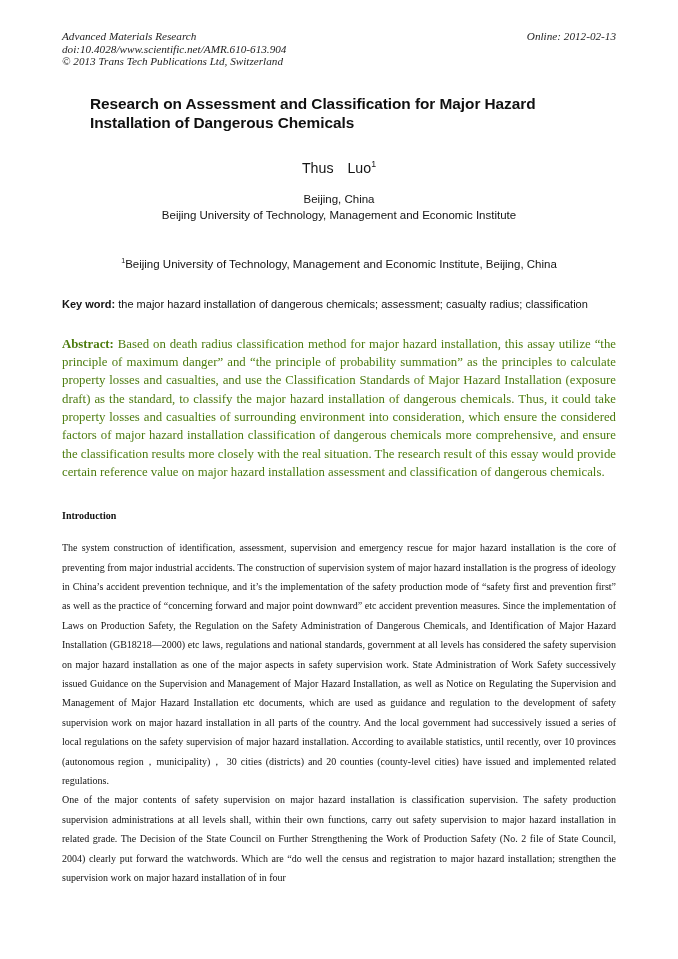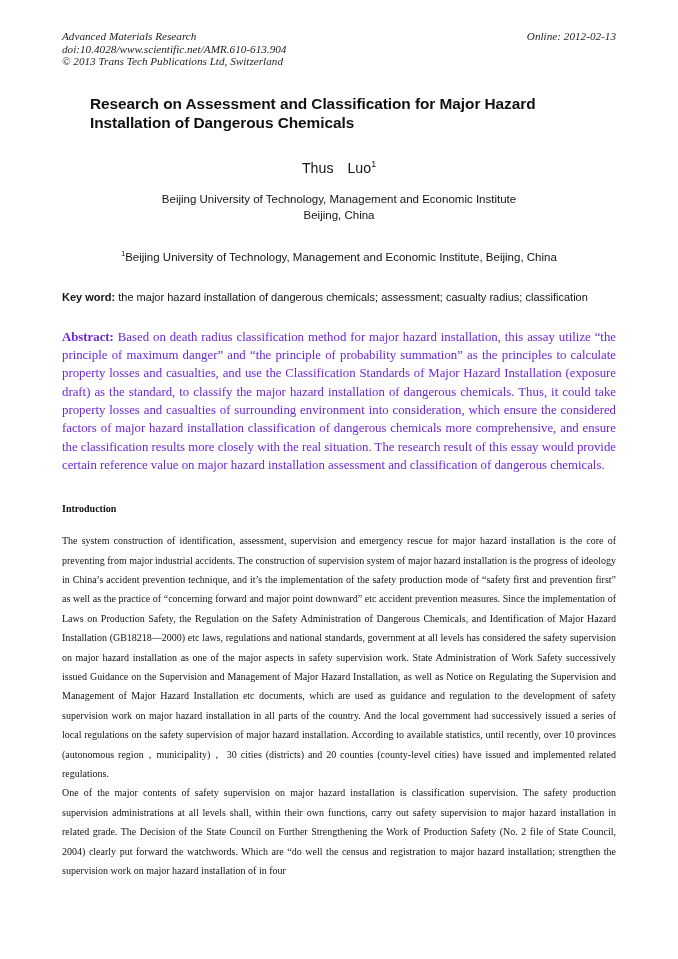--- a/index.html
+++ b/index.html
@@ -171,8 +171,8 @@
     </div>
 
     <div class="affil primary">
+      <div>Beijing, China</div>
       <div>Beijing University of Technology, Management and Economic Institute</div>
-      <div>Beijing, China</div>
     </div>
 
     <div class="affil footnote">

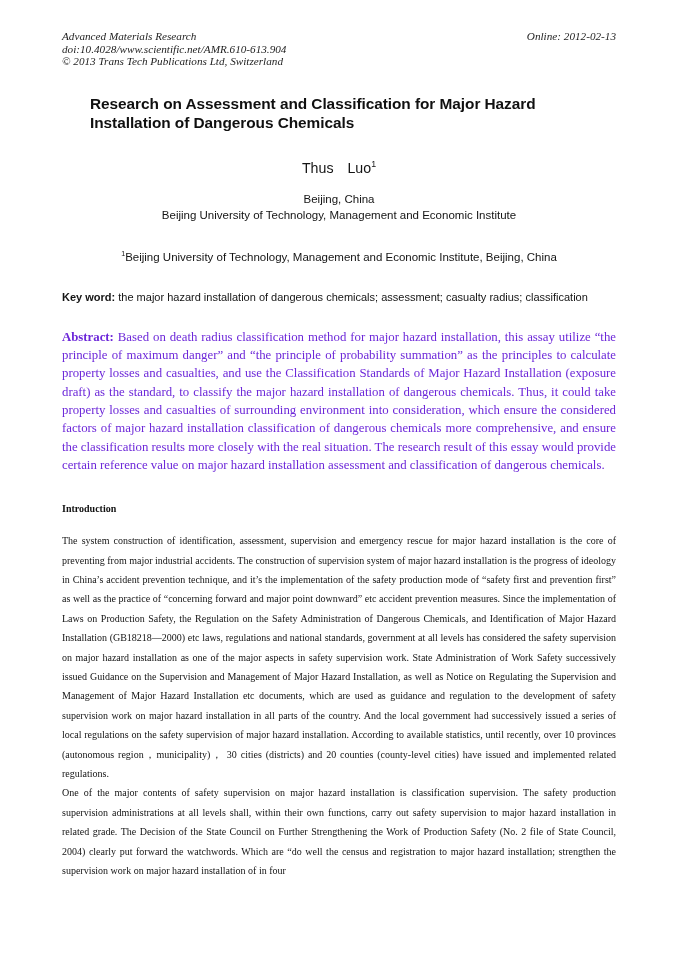--- a/index.html
+++ b/index.html
@@ -96,7 +96,7 @@
     color: #141414;
   }
   .affil.primary { margin-top: 14px; }
-  .affil.footnote { margin-top: 25px; }
+  .affil.footnote { margin-top: 32px; }
 
   
   .keyword-block {

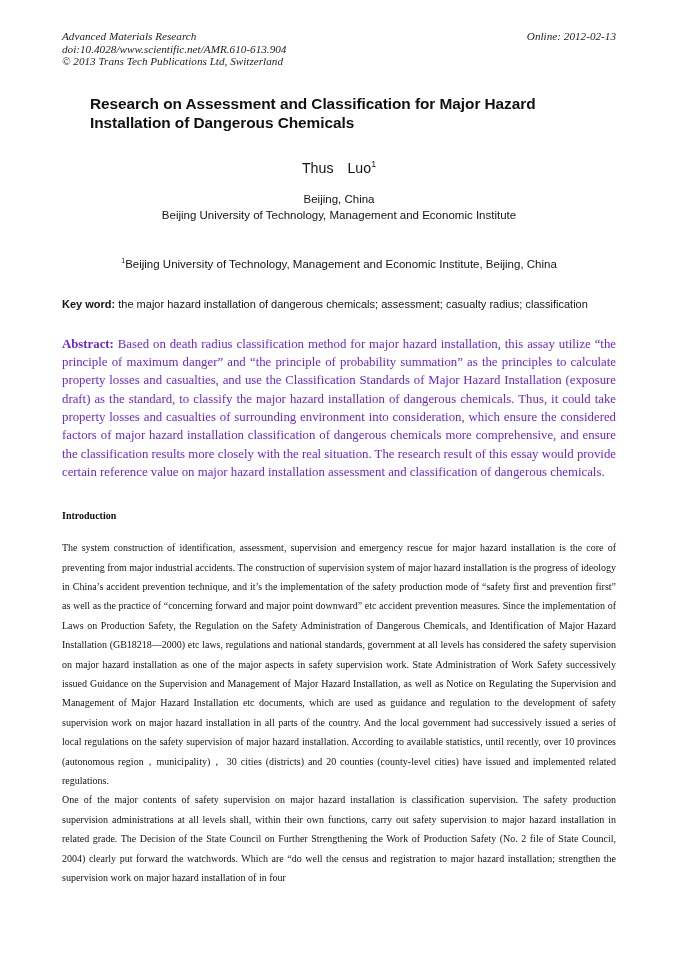--- a/index.html
+++ b/index.html
@@ -120,7 +120,7 @@
     text-align: justify;
     text-justify: inter-word;
     margin-top: 22px;
-    color: #6d28d9;
+    color: #4d7c0f;
   }
   .abstract-block .abs-label {
     font-weight: bold;

